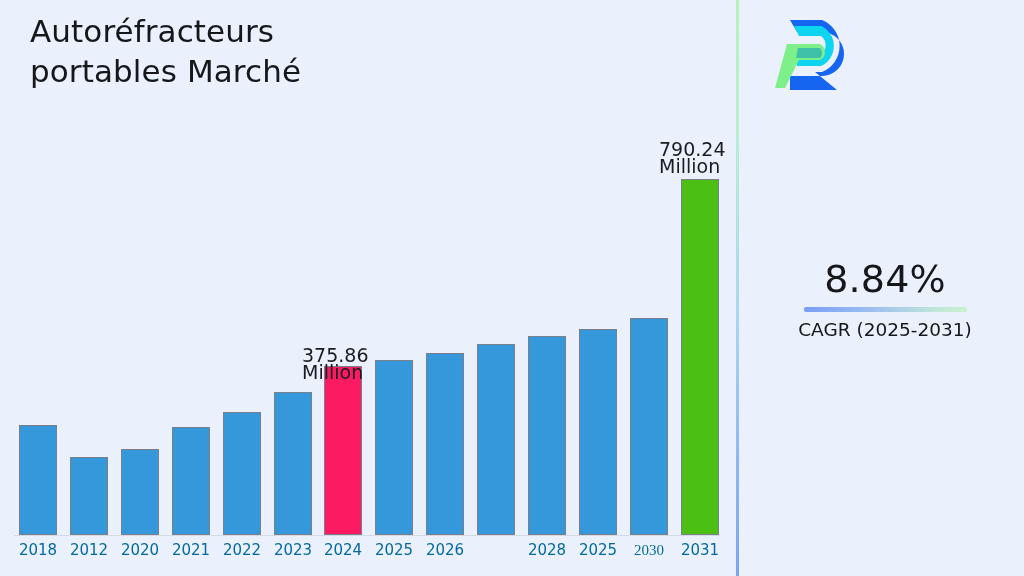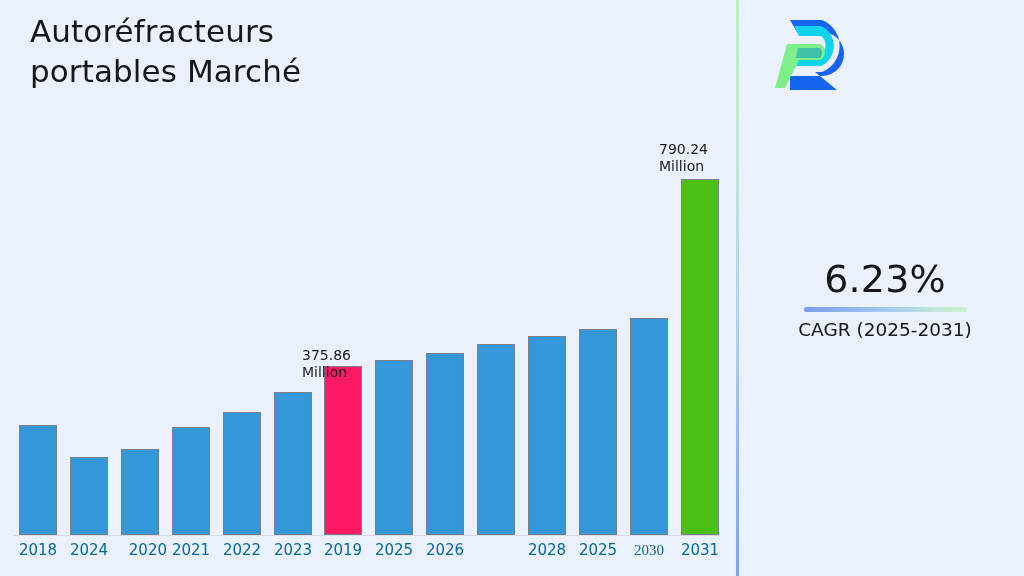--- a/index.html
+++ b/index.html
@@ -97,7 +97,7 @@
 
   .bar-label {
     position: absolute;
-    font-size: 14px;
+    font-size: 19px;
     line-height: 17px;
     color: #1a1c20;
     text-align: left;

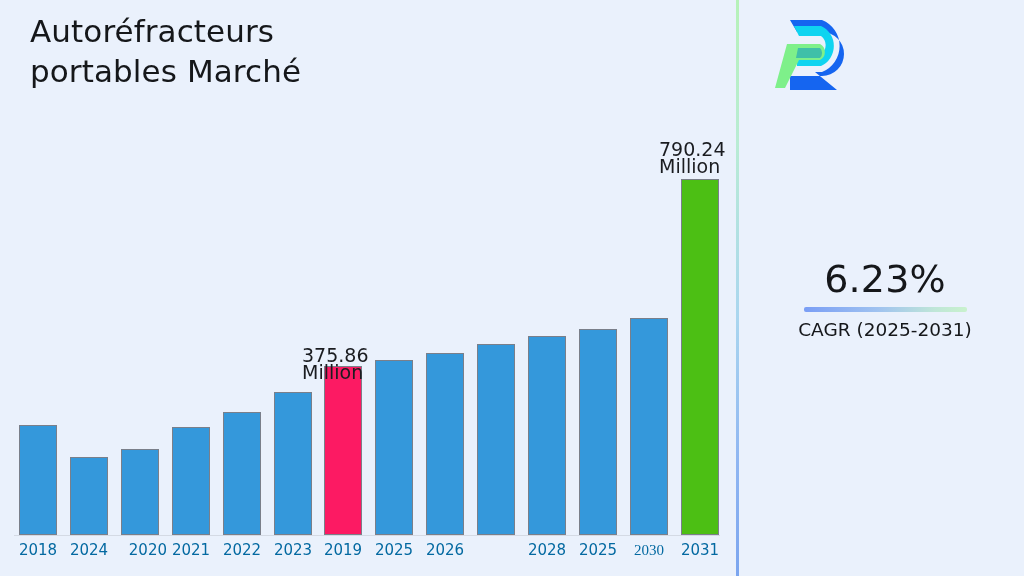--- a/index.html
+++ b/index.html
@@ -212,7 +212,7 @@
   </div>
 
   <div class="cagr">
-    <div class="cagr-value">6.23%</div>
+    <div class="cagr-value">8.84%</div>
     <div class="cagr-rule"></div>
     <div class="cagr-caption">CAGR (2025-2031)</div>
   </div>

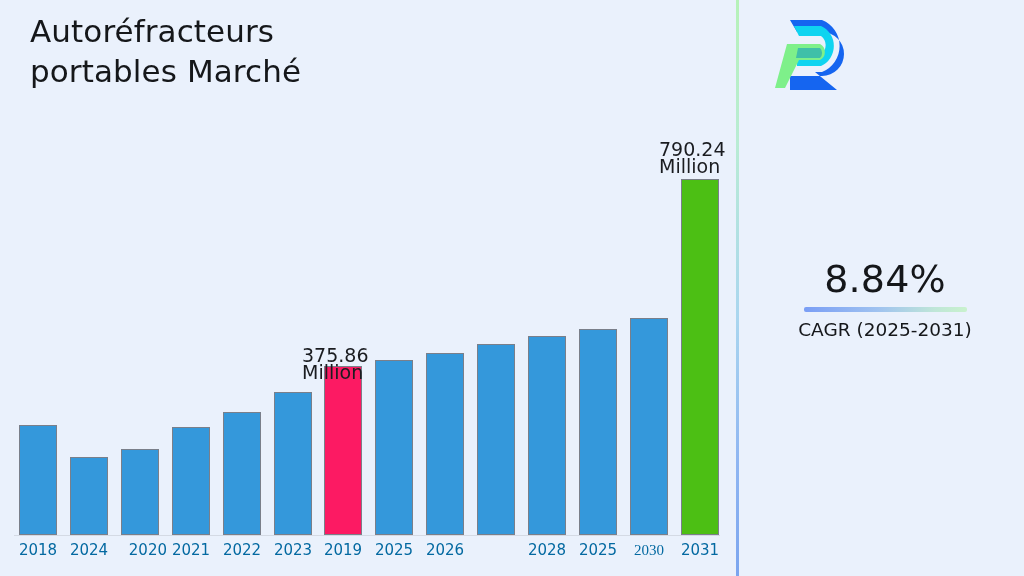--- a/index.html
+++ b/index.html
@@ -195,7 +195,7 @@
       </div>
     <div id="ticks-layer">
         <div class="xtick" style="left: 11px; width: 54px;">2018</div>
-        <div class="xtick" style="left: 62px; width: 54px;">2024</div>
+        <div class="xtick" style="left: 62px; width: 54px;">2012</div>
         <div class="xtick" style="left: 113px; width: 54px; text-align: right;">2020</div>
         <div class="xtick" style="left: 164px; width: 54px;">2021</div>
         <div class="xtick" style="left: 215px; width: 54px;">2022</div>

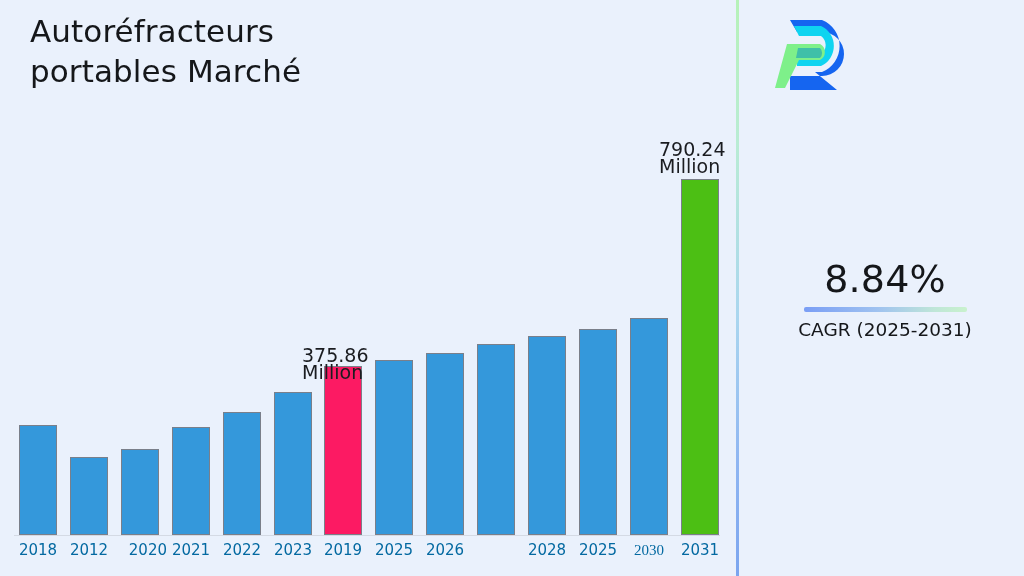--- a/index.html
+++ b/index.html
@@ -196,7 +196,7 @@
     <div id="ticks-layer">
         <div class="xtick" style="left: 11px; width: 54px;">2018</div>
         <div class="xtick" style="left: 62px; width: 54px;">2012</div>
-        <div class="xtick" style="left: 113px; width: 54px; text-align: right;">2020</div>
+        <div class="xtick" style="left: 113px; width: 54px;">2020</div>
         <div class="xtick" style="left: 164px; width: 54px;">2021</div>
         <div class="xtick" style="left: 215px; width: 54px;">2022</div>
         <div class="xtick" style="left: 266px; width: 54px;">2023</div>

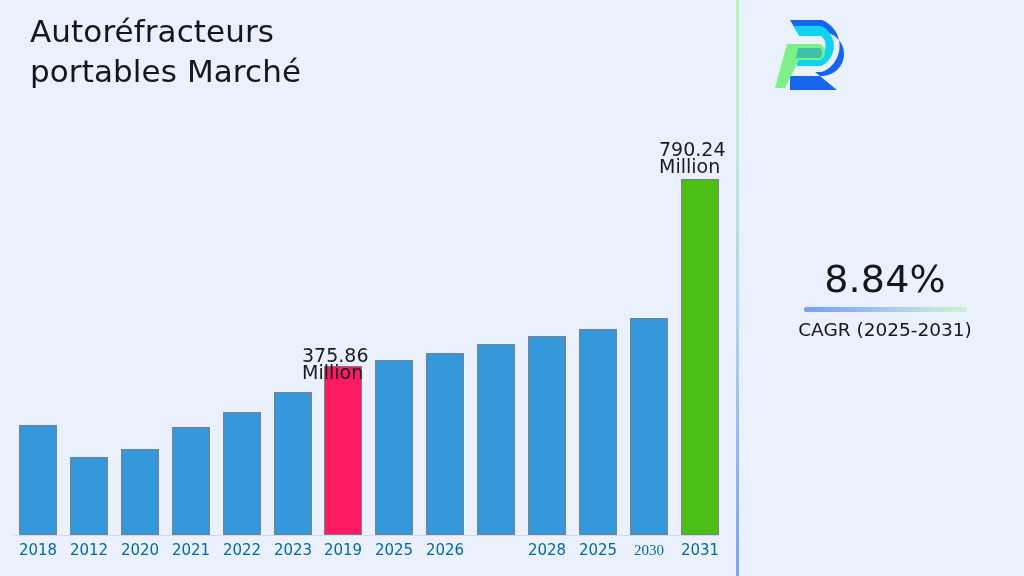--- a/index.html
+++ b/index.html
@@ -200,7 +200,7 @@
         <div class="xtick" style="left: 164px; width: 54px;">2021</div>
         <div class="xtick" style="left: 215px; width: 54px;">2022</div>
         <div class="xtick" style="left: 266px; width: 54px;">2023</div>
-        <div class="xtick" style="left: 316px; width: 54px;">2019</div>
+        <div class="xtick" style="left: 316px; width: 54px;">2024</div>
         <div class="xtick" style="left: 367px; width: 54px;">2025</div>
         <div class="xtick" style="left: 418px; width: 54px;">2026</div>
         <div class="xtick" style="left: 469px; width: 54px; margin-top: 36px;">2027</div>

